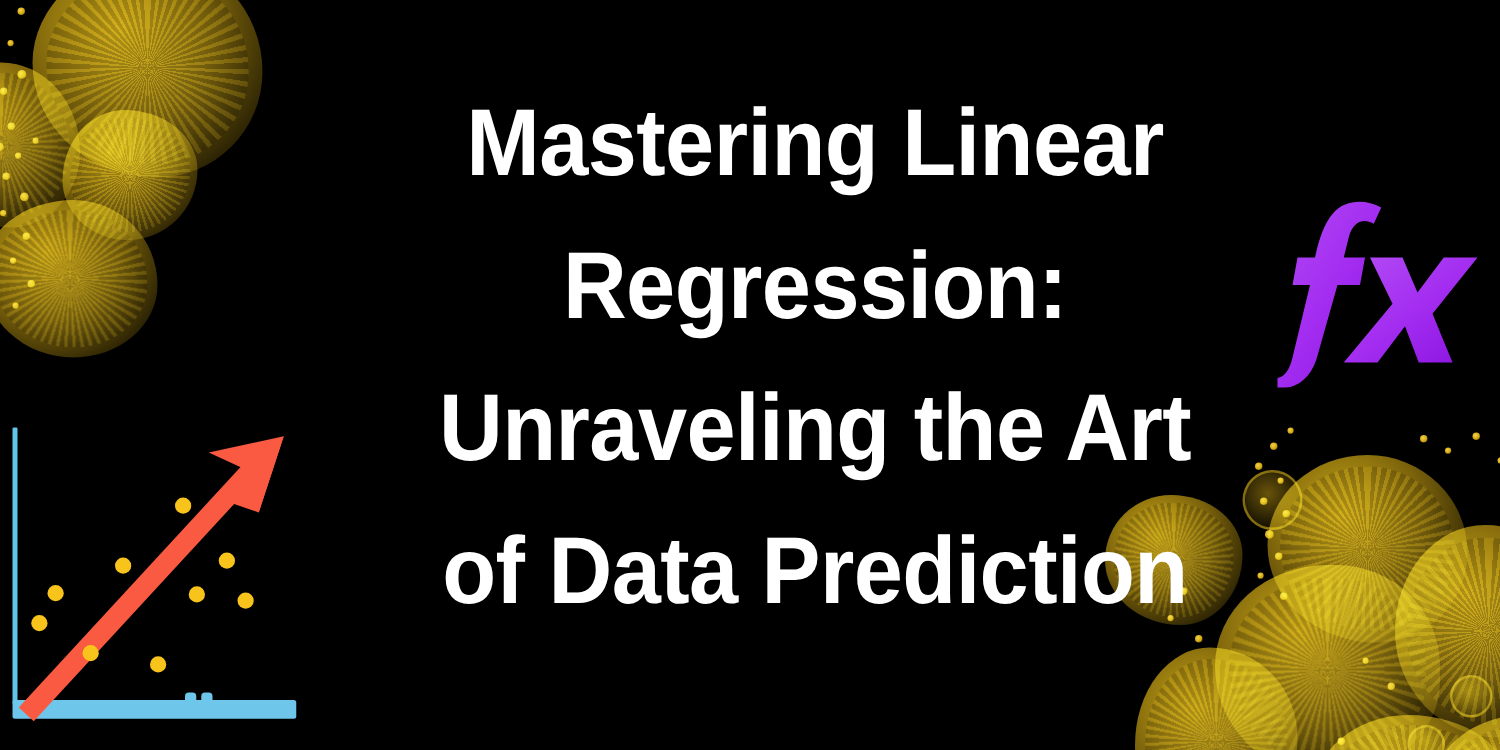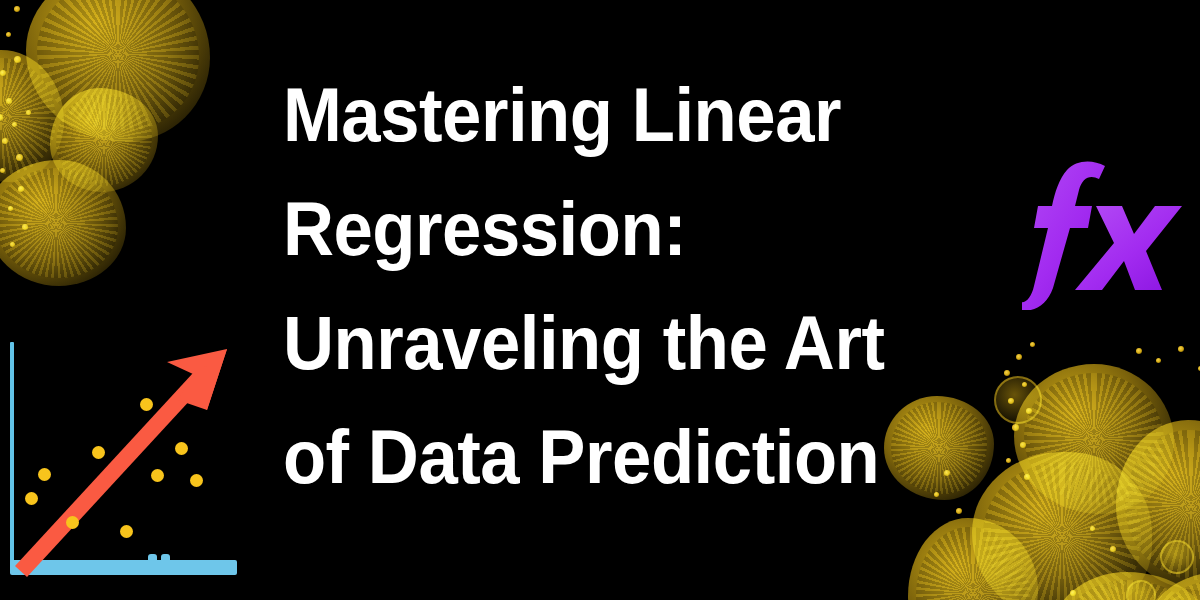--- a/index.html
+++ b/index.html
@@ -68,10 +68,10 @@
   
   #title-block {
     position: absolute;
-    left: 256px;
+    left: 268px;
     top: 58px;
     width: 768px;
-    text-align: left;
+    text-align: center;
     color: #ffffff;
   }
   .title-line {

